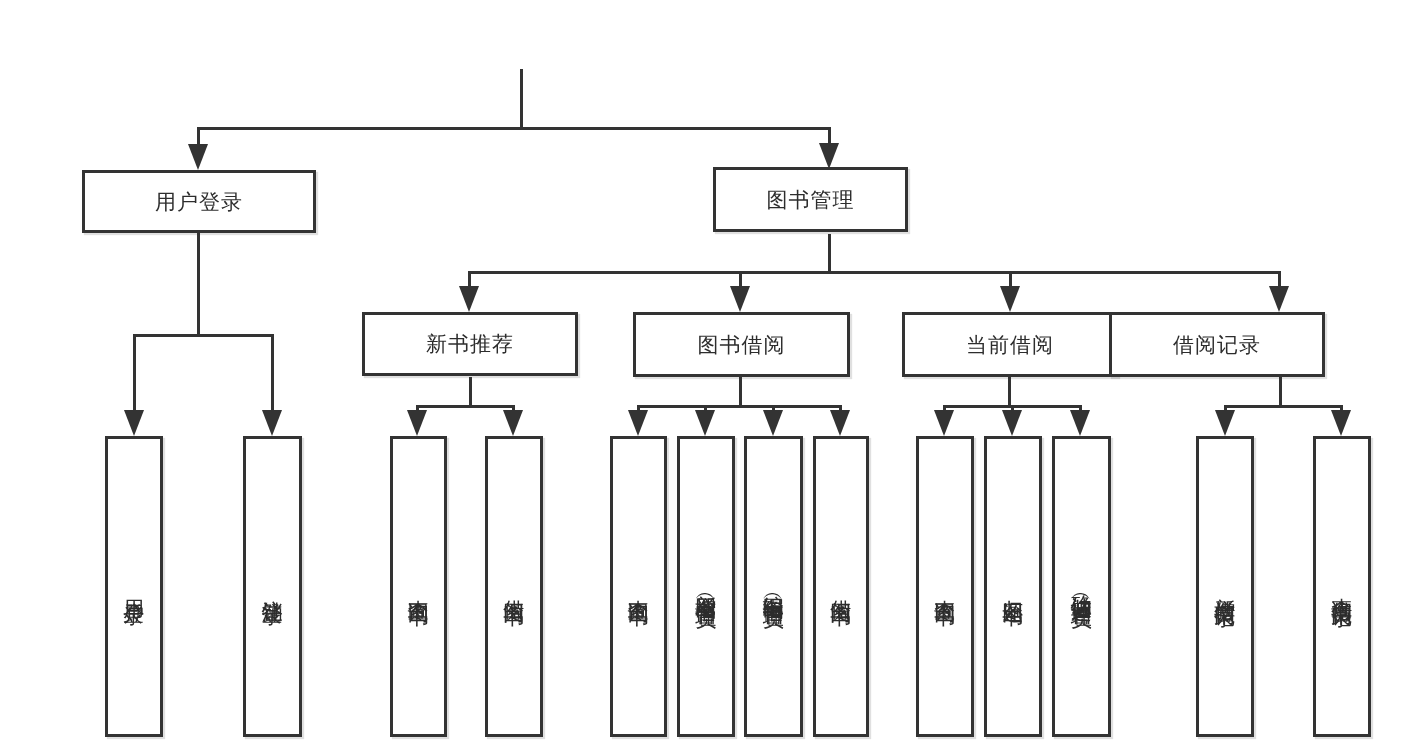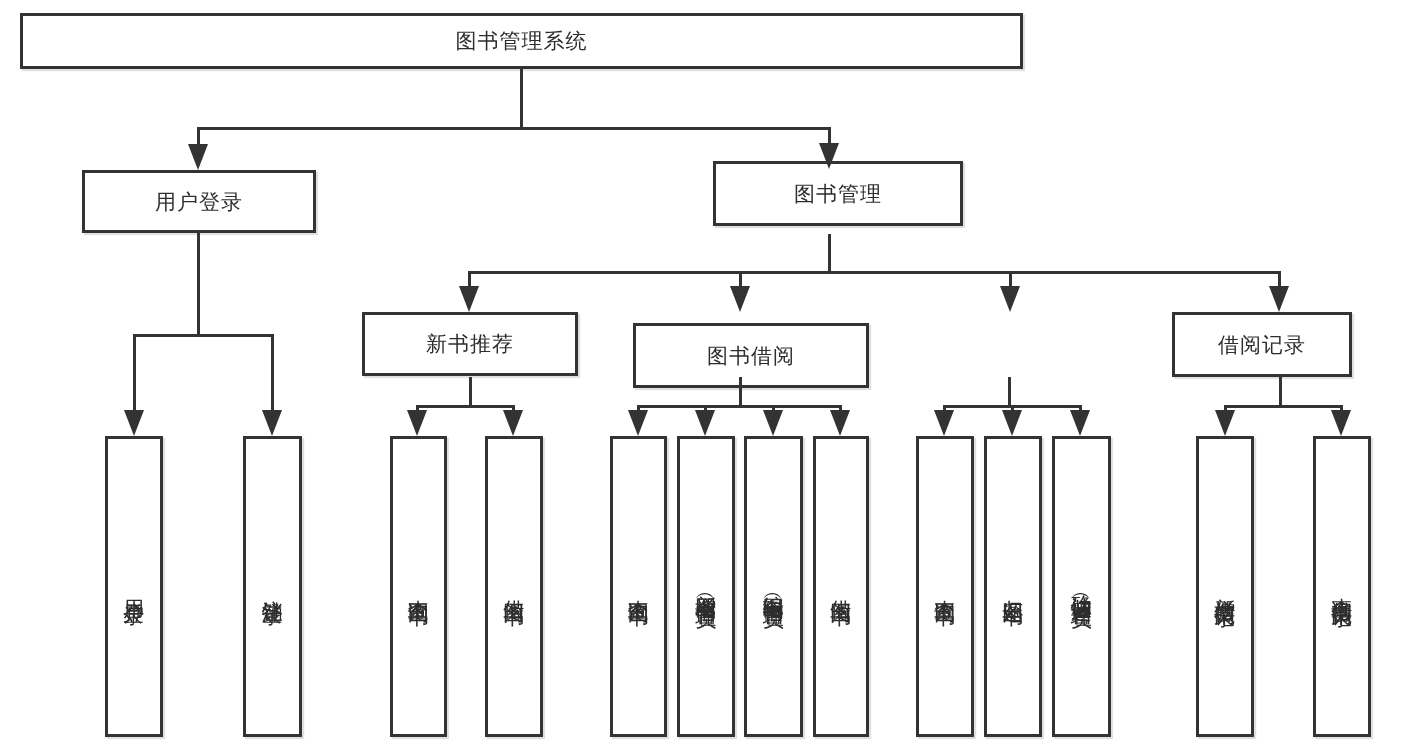--- a/index.html
+++ b/index.html
@@ -64,9 +64,6 @@
 
 <div class="canvas">
 
-  <div class="box" style="left:20px;top:13px;width:1003px;height:56px;">
-    <span>图书管理系统</span>
-  </div>
 
   <div class="box" style="left:82px;top:170px;width:234px;height:63px;">
     <span>用户登录</span>

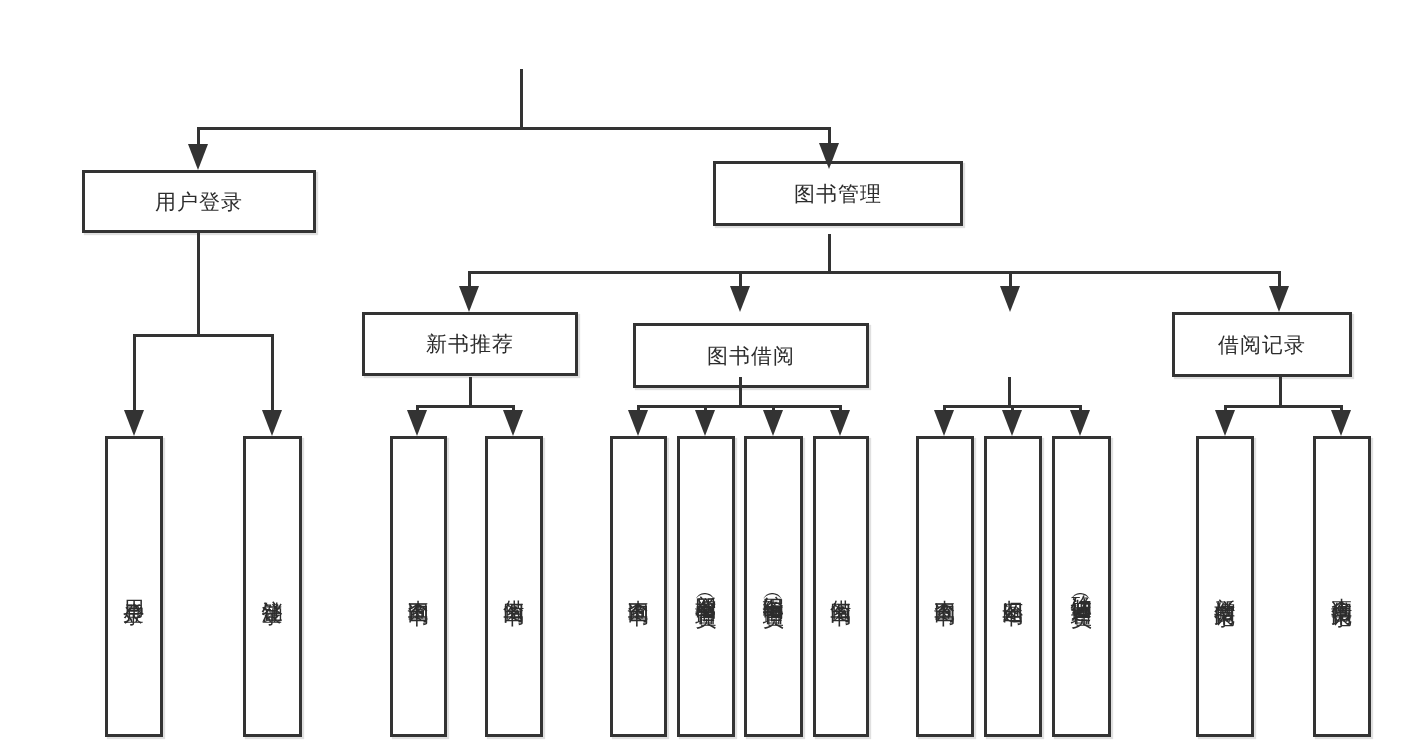--- a/index.html
+++ b/index.html
@@ -68,7 +68,7 @@
   <div class="box" style="left:82px;top:170px;width:234px;height:63px;">
     <span>用户登录</span>
   </div>
-  <div class="box" style="left:713px;top:161px;width:250px;height:65px;align-items:center;">
+  <div class="box" style="left:713px;top:167px;width:195px;height:65px;align-items:center;">
     <span>图书管理</span>
   </div>
 

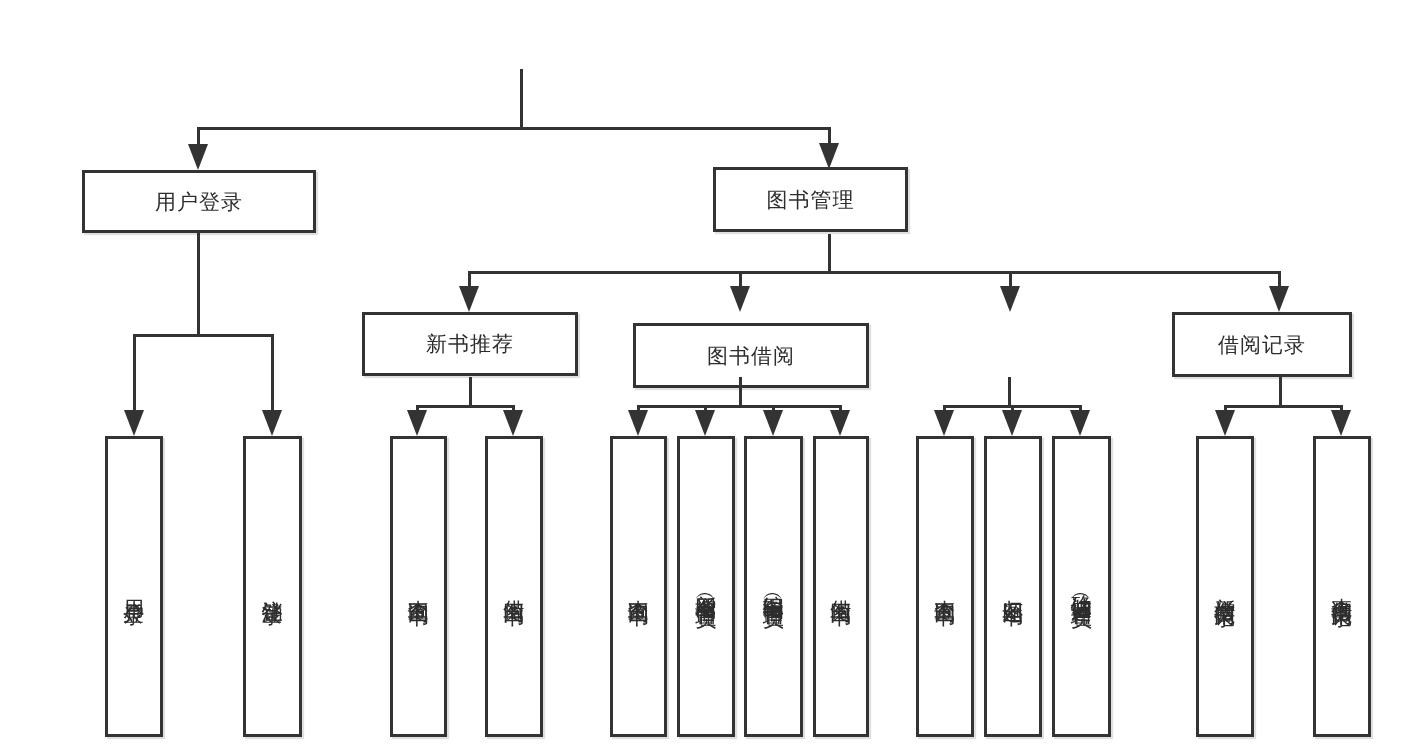--- a/index.html
+++ b/index.html
@@ -75,7 +75,7 @@
   <div class="box" style="left:362px;top:312px;width:216px;height:64px;">
     <span>新书推荐</span>
   </div>
-  <div class="box" style="left:633px;top:312px;width:236px;height:65px;margin-top:11px;">
+  <div class="box" style="left:633px;top:312px;width:217px;height:65px;">
     <span>图书借阅</span>
   </div>
   <div class="box" style="left:1172px;top:312px;width:180px;height:65px;">

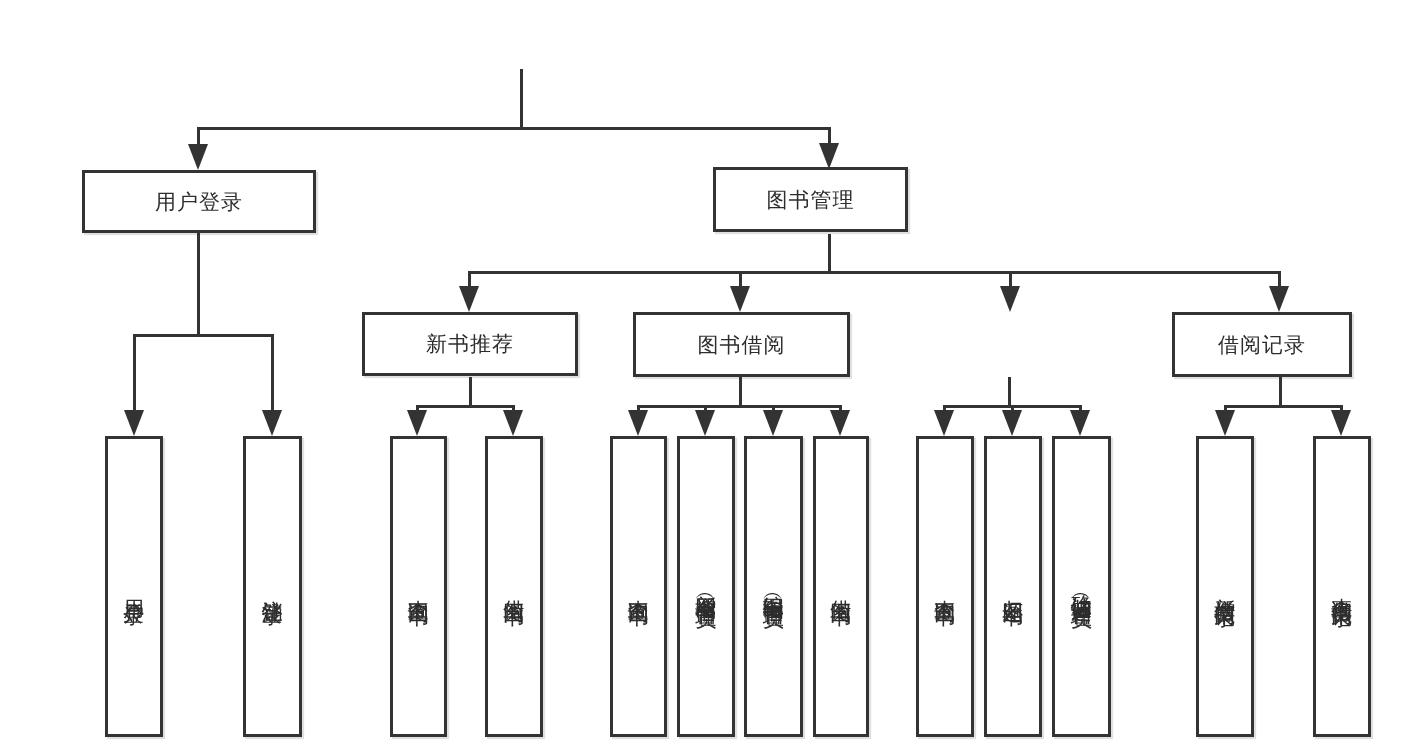--- a/index.html
+++ b/index.html
@@ -77,6 +77,9 @@
   </div>
   <div class="box" style="left:633px;top:312px;width:217px;height:65px;">
     <span>图书借阅</span>
+  </div>
+  <div class="box" style="left:902px;top:312px;width:216px;height:65px;">
+    <span>当前借阅</span>
   </div>
   <div class="box" style="left:1172px;top:312px;width:180px;height:65px;">
     <span>借阅记录</span>

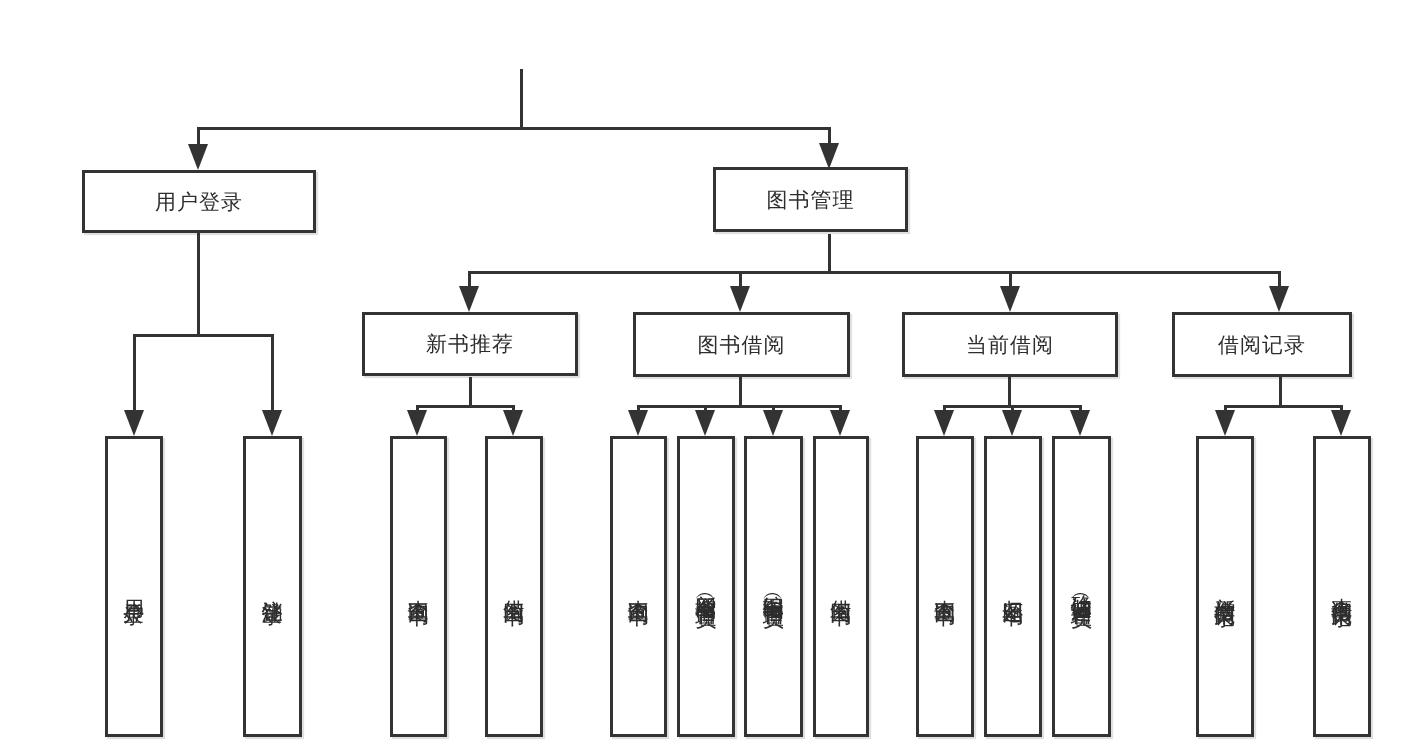--- a/index.html
+++ b/index.html
@@ -81,7 +81,7 @@
   <div class="box" style="left:902px;top:312px;width:216px;height:65px;">
     <span>当前借阅</span>
   </div>
-  <div class="box" style="left:1172px;top:312px;width:180px;height:65px;">
+  <div class="box" style="left:1109px;top:312px;width:216px;height:65px;">
     <span>借阅记录</span>
   </div>
 

